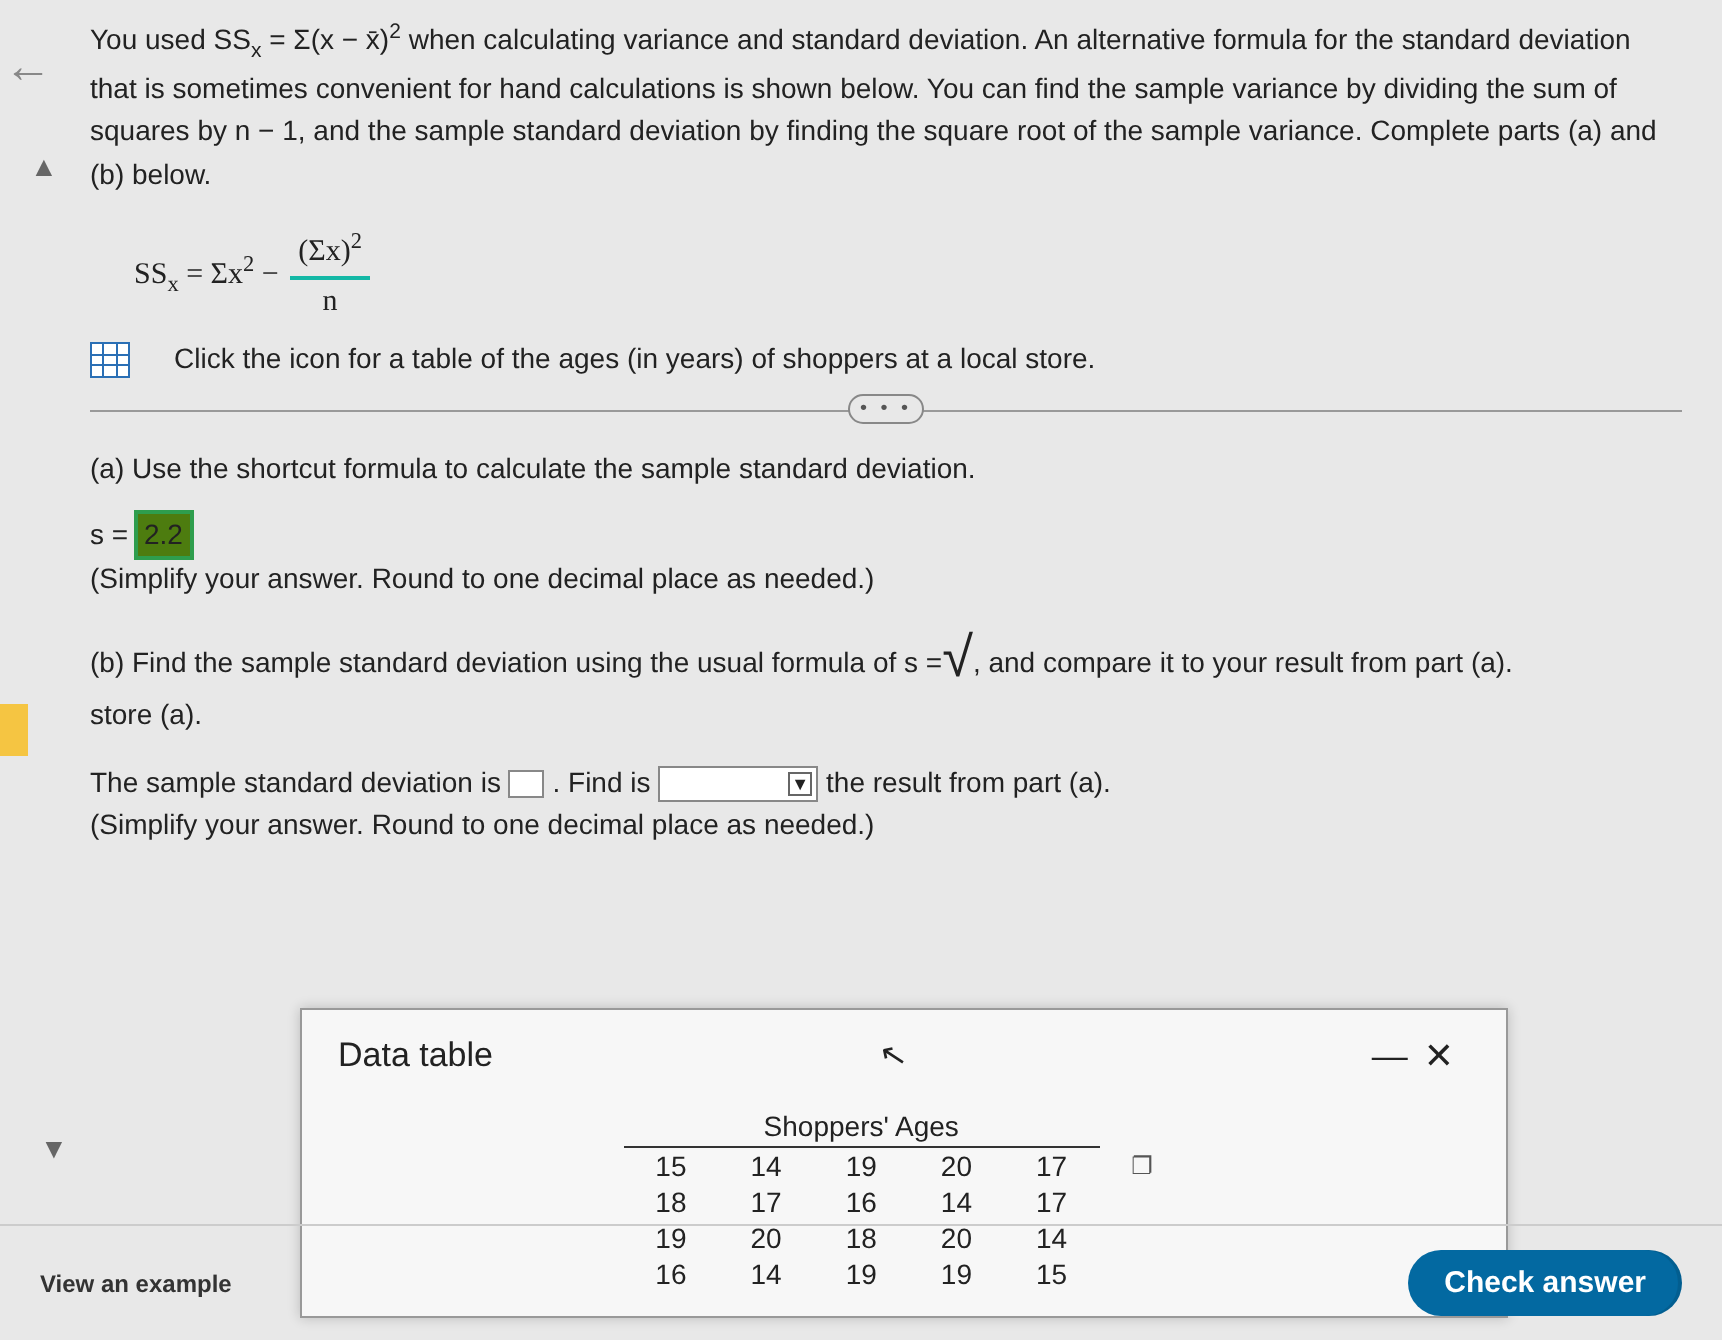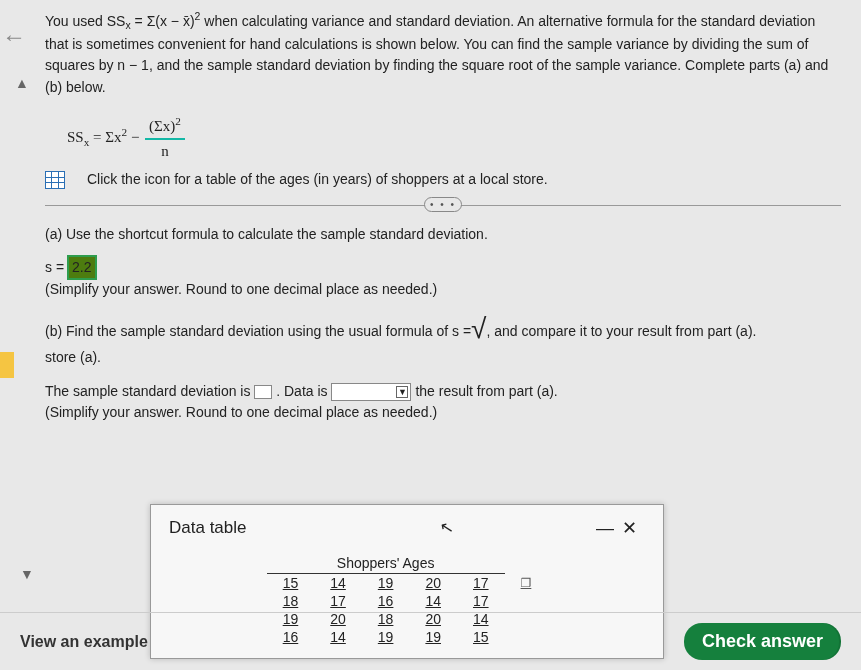--- a/index.html
+++ b/index.html
@@ -264,7 +264,7 @@
     <div style="margin-top:12px;">
       <span>The sample standard deviation is </span>
       <span class="blank-box"></span>
-      <span>. Data is </span>
+      <span>. Find is </span>
       <span class="select-box">
           <span class="caret">▼</span>
         </span>

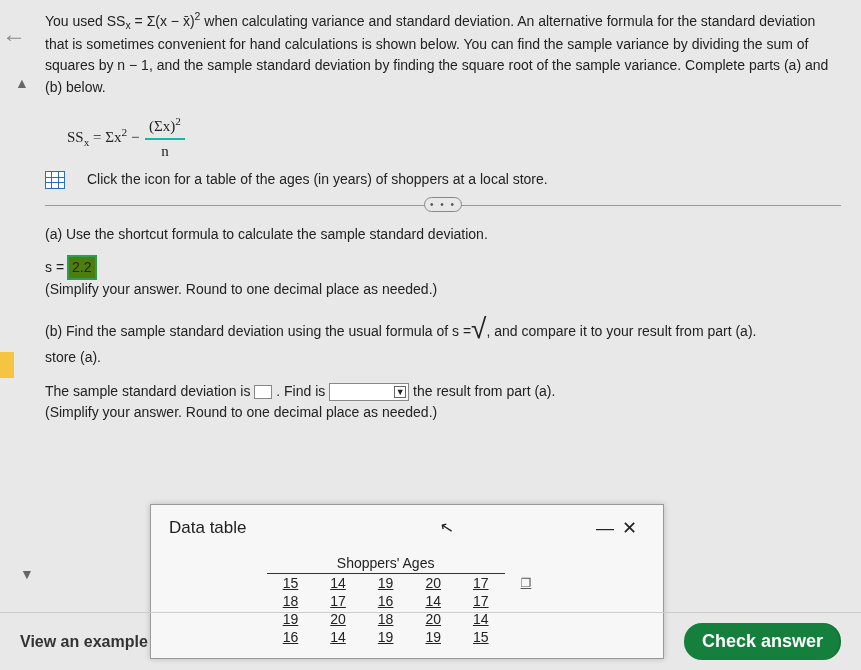--- a/index.html
+++ b/index.html
@@ -132,7 +132,7 @@
       position: absolute;
       left: 150px;
       top: 504px;
-      width: 514px;
+      width: 604px;
       background: #f7f7f7;
       border: 1px solid #999;
       box-shadow: 0 0 6px rgba(0,0,0,0.2);

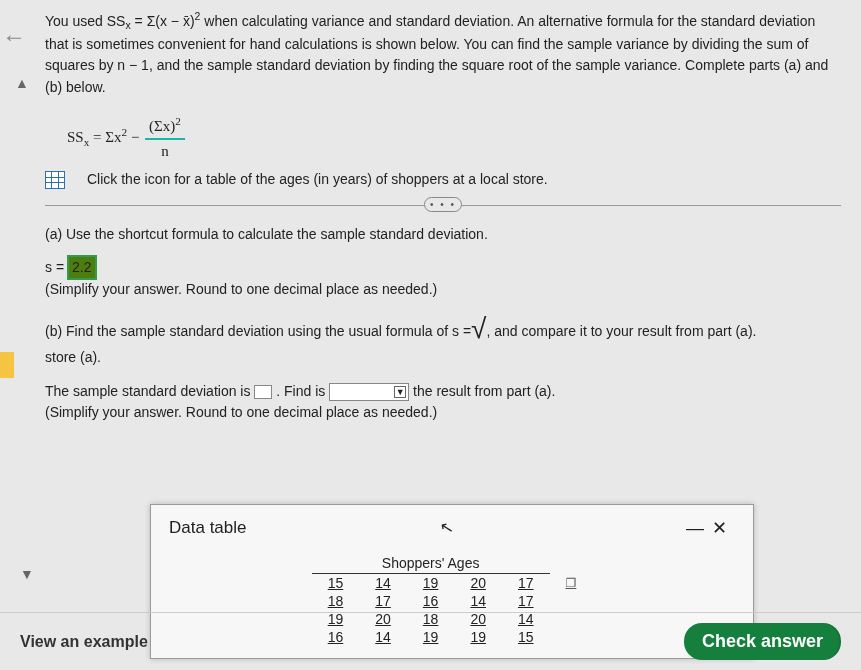--- a/index.html
+++ b/index.html
@@ -160,7 +160,6 @@
     .data-table td {
       padding: 1px 16px;
       text-align: right;
-      text-decoration: underline;
     }
     .copy-icon {
       font-size: 12px;

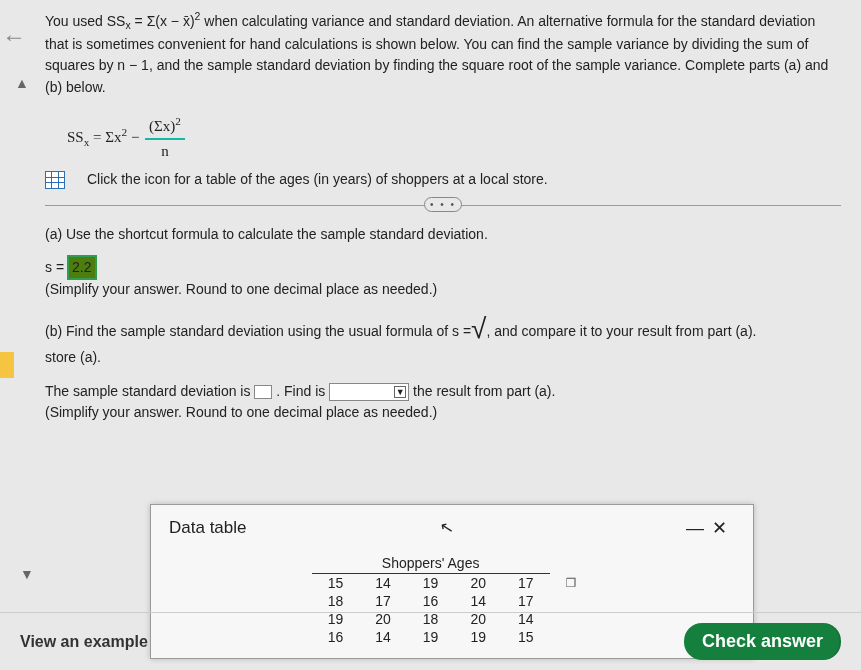--- a/index.html
+++ b/index.html
@@ -185,7 +185,7 @@
       color: #666;
       font-size: 14px;
     }
-    .view-example { color: #333; font-size: 16px; font-weight: bold; }
+    .view-example { color: #333; font-size: 12px; font-weight: bold; }
     .check-btn {
       background: #15803d;
       color: #fff;

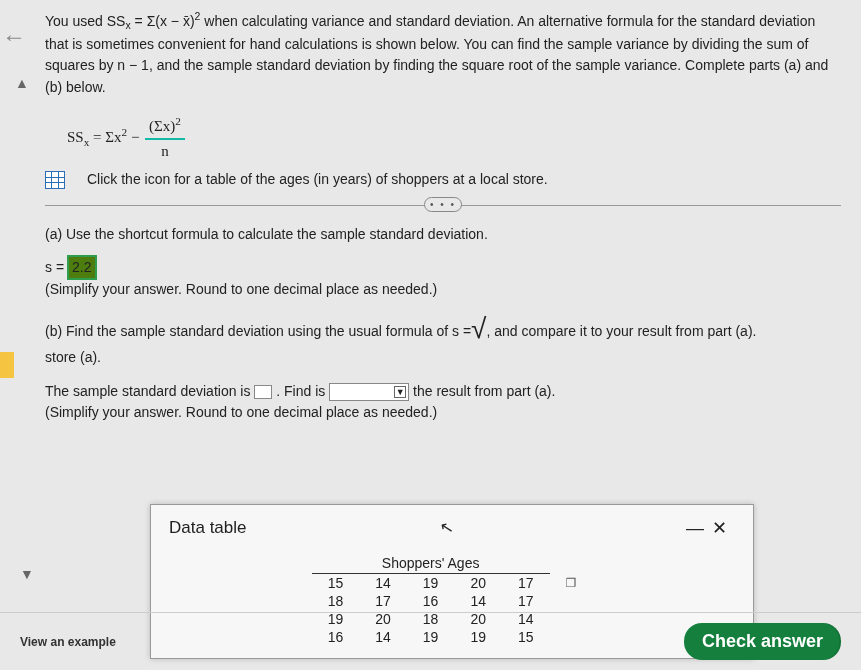--- a/index.html
+++ b/index.html
@@ -187,12 +187,12 @@
     }
     .view-example { color: #333; font-size: 12px; font-weight: bold; }
     .check-btn {
-      background: #15803d;
+      background: #0369a1;
       color: #fff;
       border: none;
       border-radius: 18px;
       padding: 8px 18px;
-      font-size: 18px;
+      font-size: 15px;
       font-weight: bold;
       box-shadow: inset -2px 0 0 rgba(0,0,0,0.1);
     }

